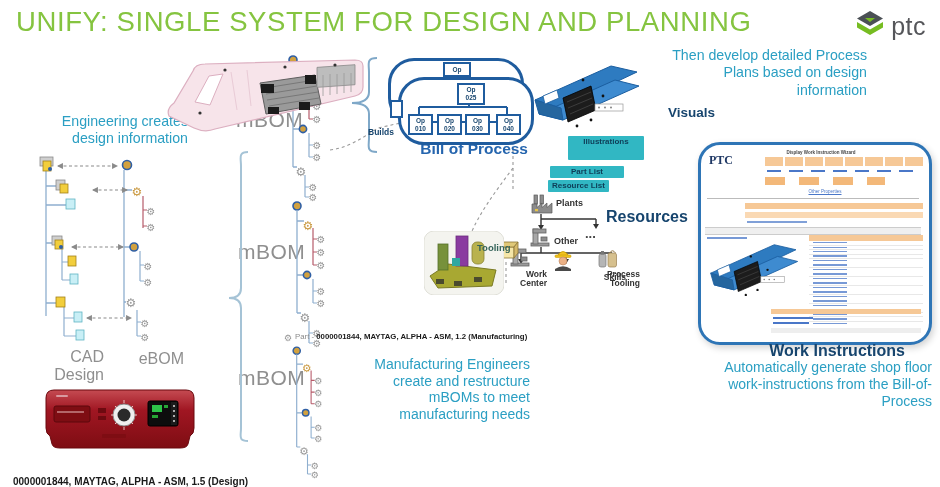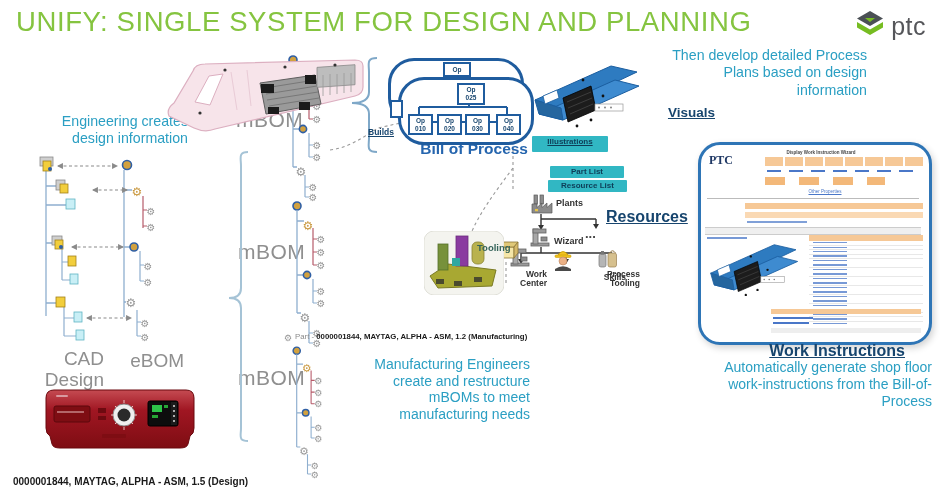--- a/index.html
+++ b/index.html
@@ -7,7 +7,7 @@
        font-family:"Liberation Sans",sans-serif;}
   .abs{position:absolute;}
   .teal{color:#2B9FC3;}
-  .navy{color:#17456E;font-weight:bold;text-decoration:underline;}
+  .navy{color:#17456E;font-weight:bold;}
   .graylbl{color:#8F8F8F;}
   .center{text-align:right;}
   .slide-title{left:16px;top:6px;font-size:27.5px;color:#85C440;letter-spacing:.6px;white-space:nowrap;}

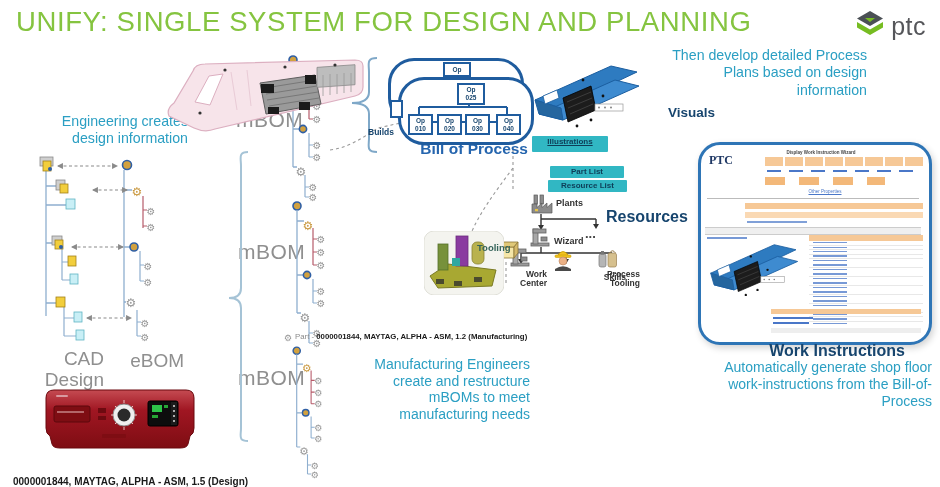--- a/index.html
+++ b/index.html
@@ -286,7 +286,7 @@
       <circle cx="58" cy="58" r="1.4" fill="#111"></circle>
   </g>
 </svg>
-<div class="abs pill" style="left:532px;top:136px;width:76px;height:16px;line-height:12px;text-decoration:underline;">Illustrations</div>
+<div class="abs pill" style="left:568px;top:136px;width:76px;height:24px;line-height:12px;">Illustrations</div>
 <div class="abs navy center" style="left:645px;top:105px;width:70px;font-size:13.5px;">Visuals</div>
 
 <div class="abs pill" style="left:550px;top:166px;width:74px;height:11.5px;line-height:11.5px;">Part List</div>

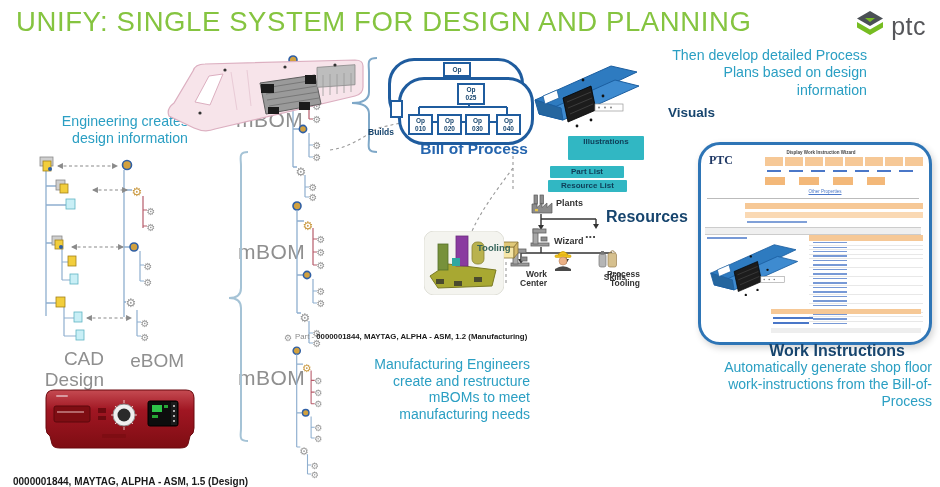--- a/index.html
+++ b/index.html
@@ -290,7 +290,7 @@
 <div class="abs navy center" style="left:645px;top:105px;width:70px;font-size:13.5px;">Visuals</div>
 
 <div class="abs pill" style="left:550px;top:166px;width:74px;height:11.5px;line-height:11.5px;">Part List</div>
-<div class="abs pill" style="left:548px;top:180px;width:79px;height:11.5px;line-height:11.5px;">Resource List</div>
+<div class="abs pill" style="left:548px;top:180px;width:61px;height:11.5px;line-height:11.5px;">Resource List</div>
 <div class="abs rlbl" style="left:556px;top:199px;font-size:9px;">Plants</div>
 <div class="abs rlbl" style="left:554px;top:237px;font-size:9px;">Wizard</div>
 <div class="abs" style="left:585px;top:226px;font-size:13px;font-weight:bold;color:#444;">...</div>

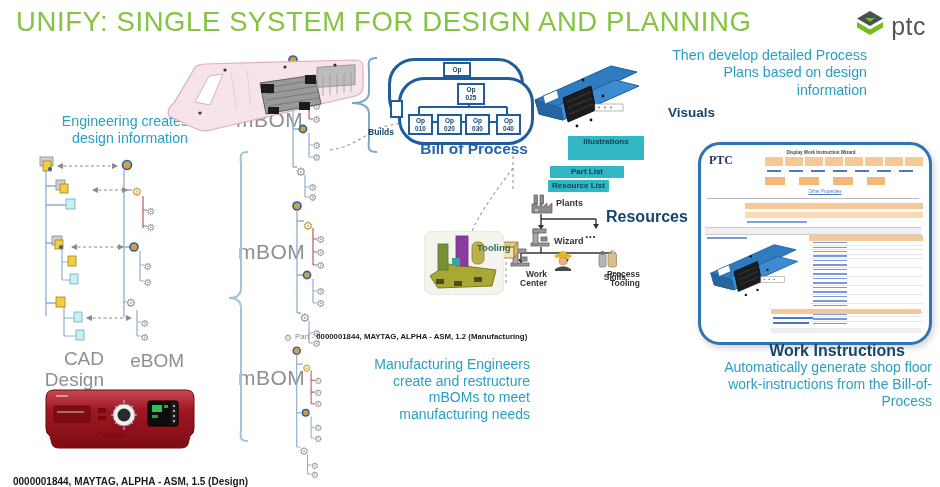--- a/index.html
+++ b/index.html
@@ -292,7 +292,7 @@
 <div class="abs pill" style="left:550px;top:166px;width:74px;height:11.5px;line-height:11.5px;">Part List</div>
 <div class="abs pill" style="left:548px;top:180px;width:61px;height:11.5px;line-height:11.5px;">Resource List</div>
 <div class="abs rlbl" style="left:556px;top:199px;font-size:9px;">Plants</div>
-<div class="abs rlbl" style="left:554px;top:237px;font-size:9px;">Wizard</div>
+<div class="abs rlbl" style="left:554px;top:237px;font-size:9px;">Other</div>
 <div class="abs" style="left:585px;top:226px;font-size:13px;font-weight:bold;color:#444;">...</div>
 <div class="abs navy" style="left:606px;top:208px;font-size:16px;">Resources</div>
 <div class="abs rlbl center" style="left:503px;top:270px;width:44px;">Work Center</div>

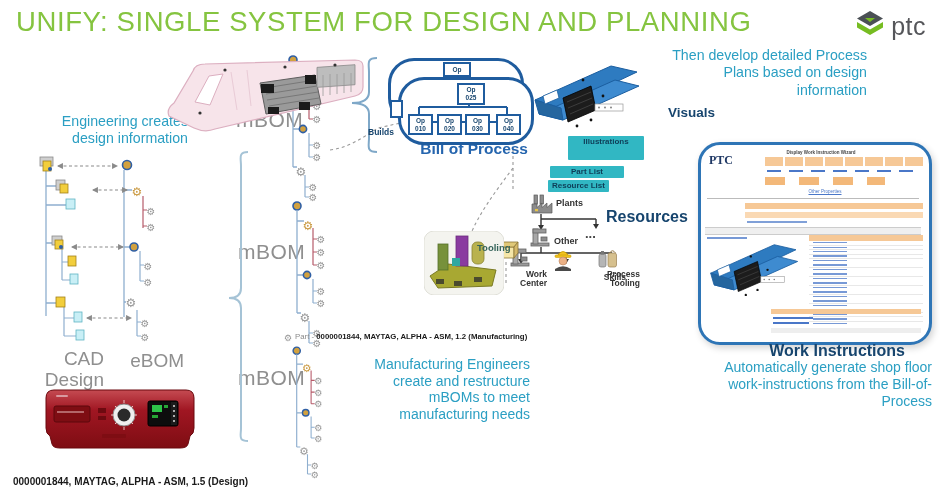--- a/index.html
+++ b/index.html
@@ -15,7 +15,7 @@
   .logo-text{font-size:25px;color:#55565A;letter-spacing:.5px;}
   .ann{font-size:14.2px;line-height:1.22;}
   .mbom{font-size:21px;letter-spacing:.5px;}
-  .treelbl{font-size:19px;line-height:1.12;}
+  .treelbl{font-size:16px;line-height:1.12;}
   .pill{background:#31B7C3;color:#0E3D57;font-weight:bold;font-size:8px;text-align:center;border-radius:1px;}
   .rlbl{font-size:8.5px;font-weight:bold;color:#333;line-height:1.1;}
   .bop-card{border:3px solid #1F5C9E;border-radius:26px;background:#fff;}

